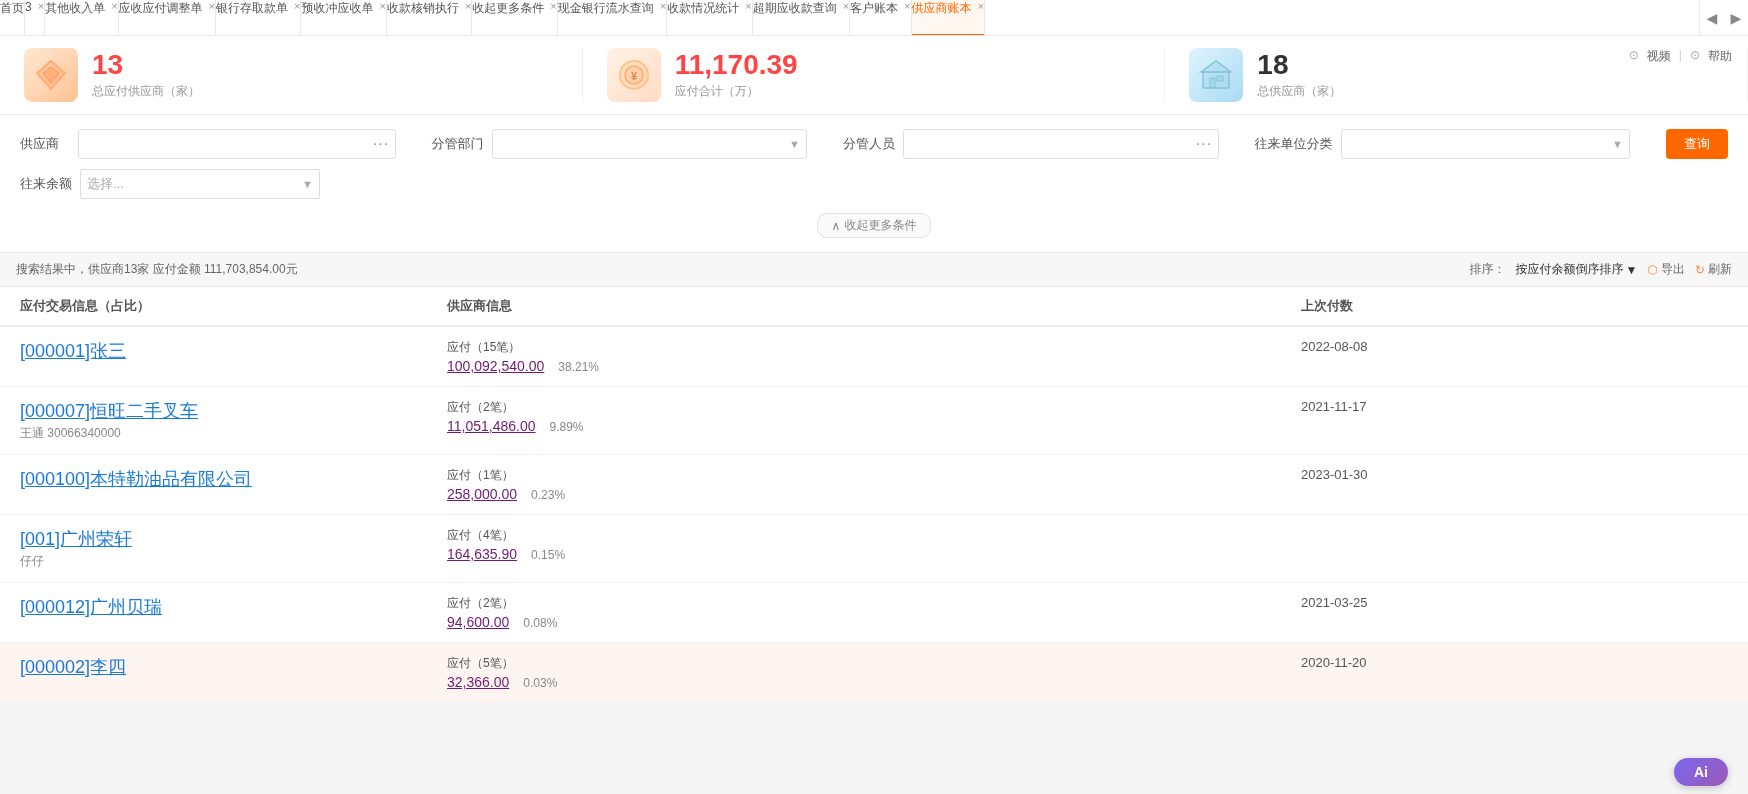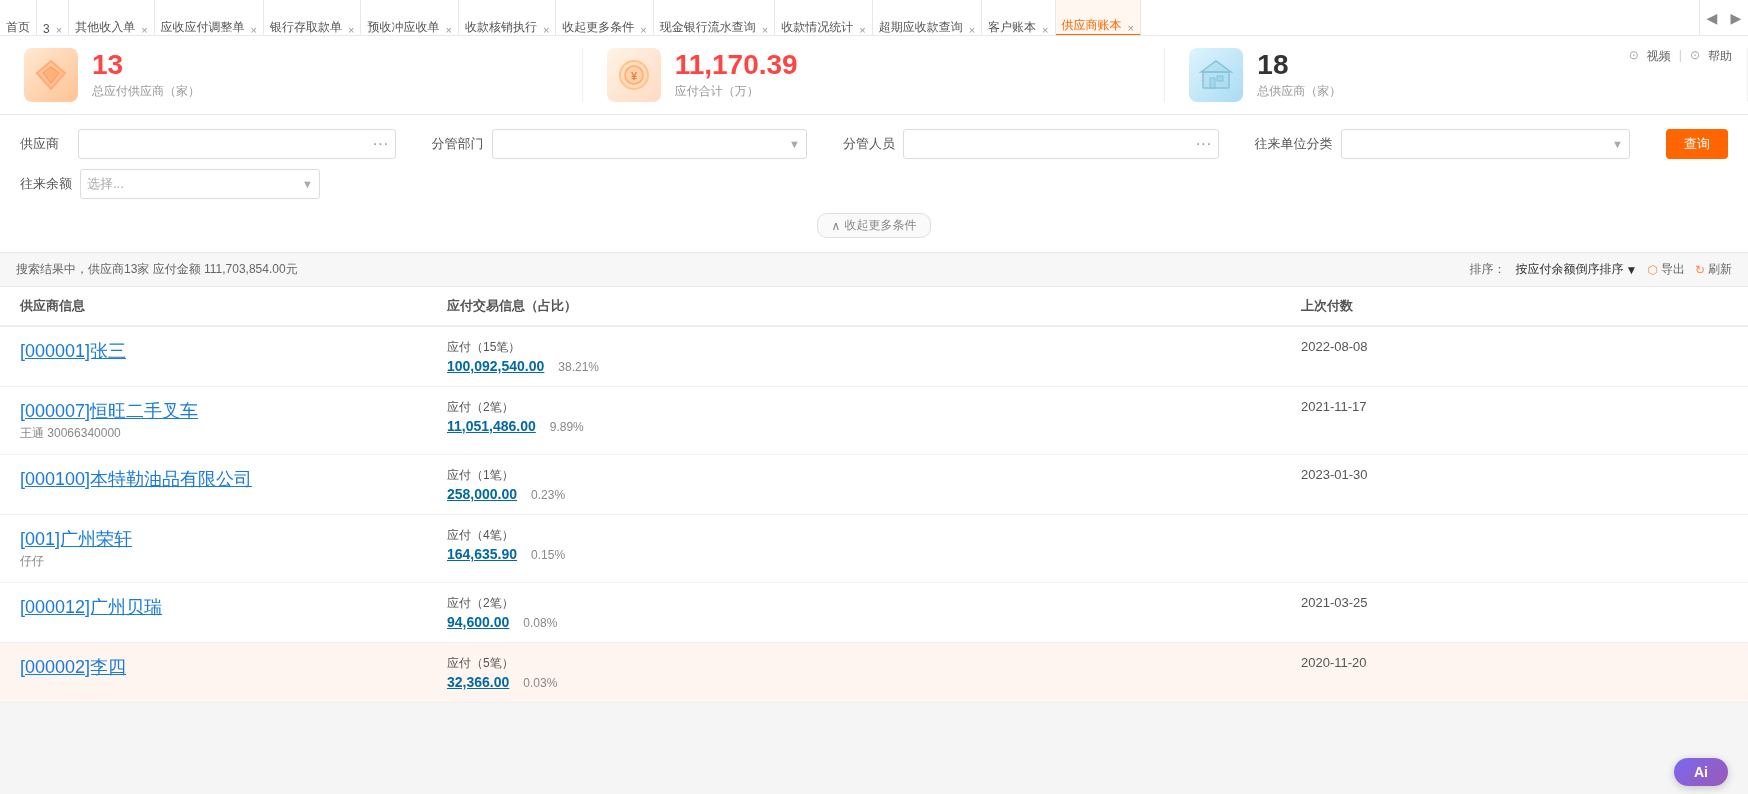--- a/index.html
+++ b/index.html
@@ -16,8 +16,8 @@
     }
     .nav-tab {
       display: flex;
-      align-items: flex-end;
-      padding: 0 6px;
+      align-items: flex-start;
+      padding: 0 0;
       height: 36px;
       border-right: 1px solid #e8e8e8;
       white-space: nowrap;

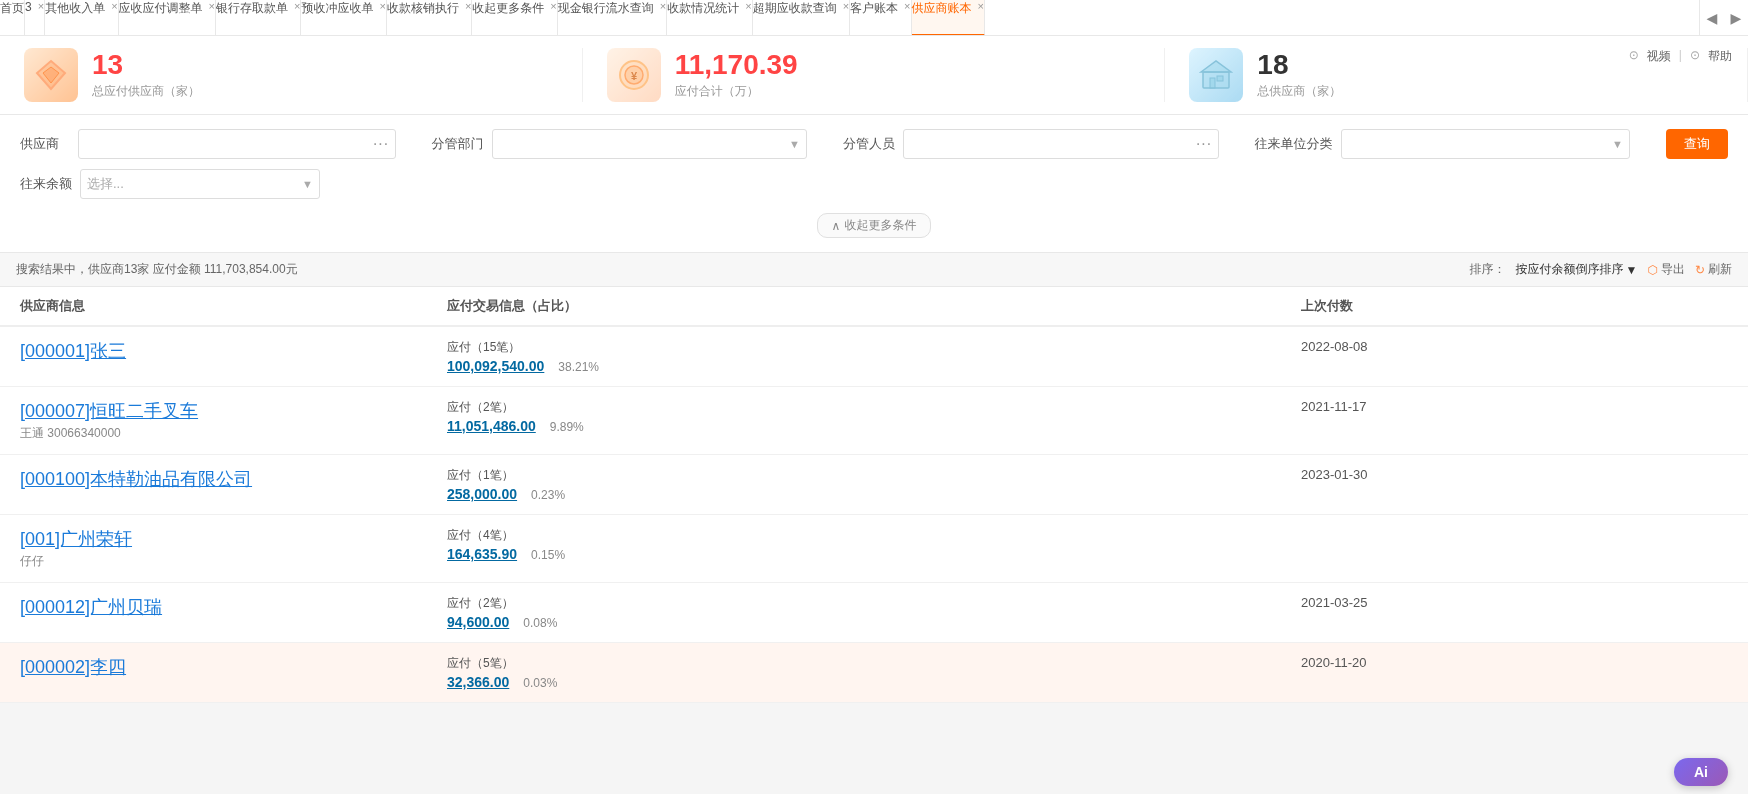--- a/index.html
+++ b/index.html
@@ -461,8 +461,8 @@
 
 <div class="data-table">
   <div class="table-header">
+    <div>应付交易信息（占比）</div>
     <div>供应商信息</div>
-    <div>应付交易信息（占比）</div>
     <div>上次付数</div>
   </div>
 

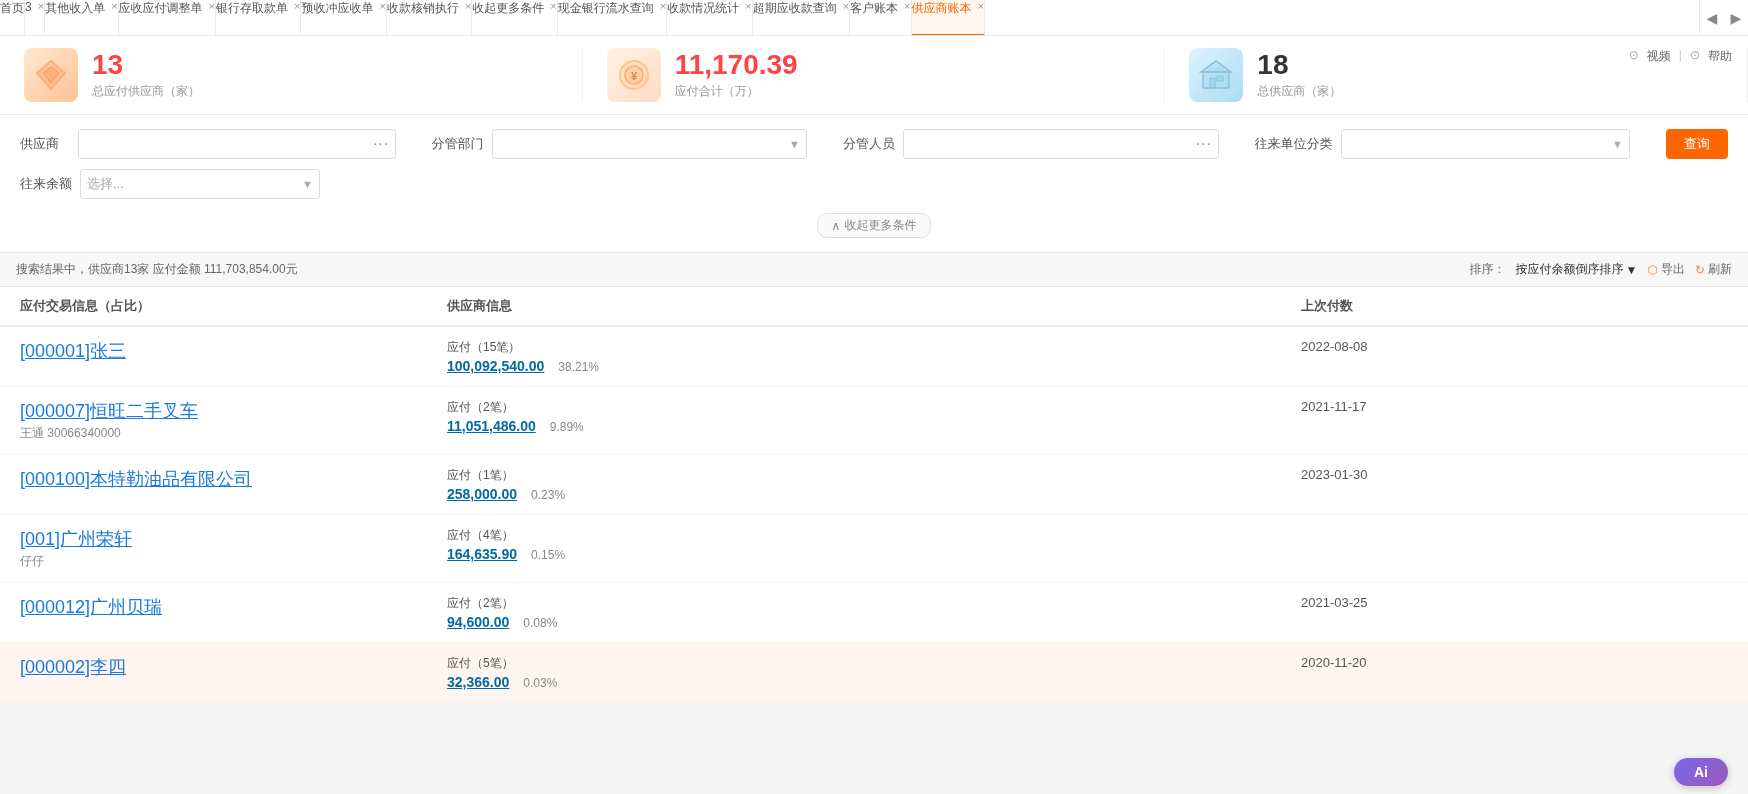--- a/index.html
+++ b/index.html
@@ -239,7 +239,7 @@
     }
     .supplier-sub { color: #888; font-size: 12px; margin-top: 2px; }
     .tx-label { color: #555; font-size: 12px; }
-    .tx-amount { color: #0369a1; font-size: 14px; font-weight: bold; text-decoration: underline; cursor: pointer; margin-top: 2px; }
+    .tx-amount { color: #701a75; font-size: 14px; font-weight: normal; text-decoration: underline; cursor: pointer; margin-top: 2px; }
     .tx-pct { color: #888; font-size: 12px; margin-left: 10px; }
     .tx-info { display: flex; align-items: baseline; gap: 4px; }
     .last-pay { color: #555; font-size: 13px; }

